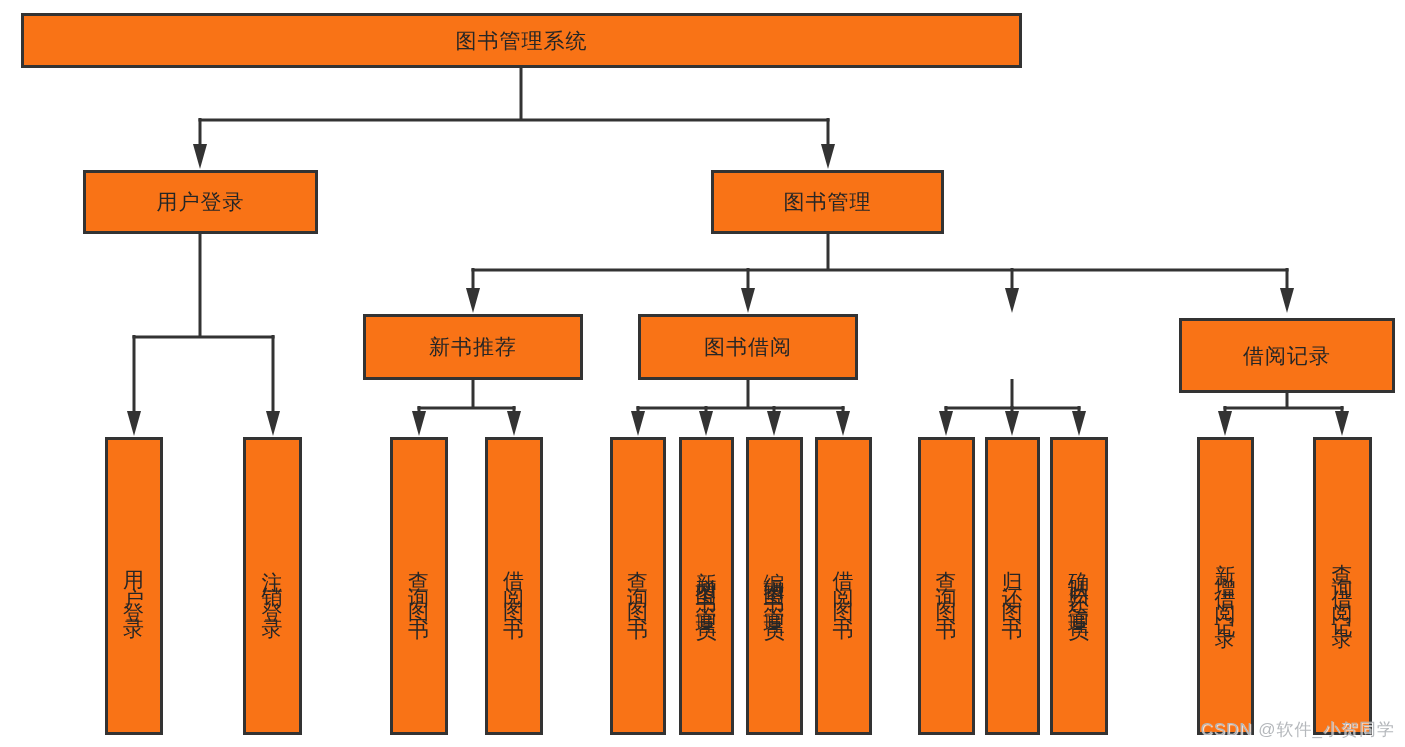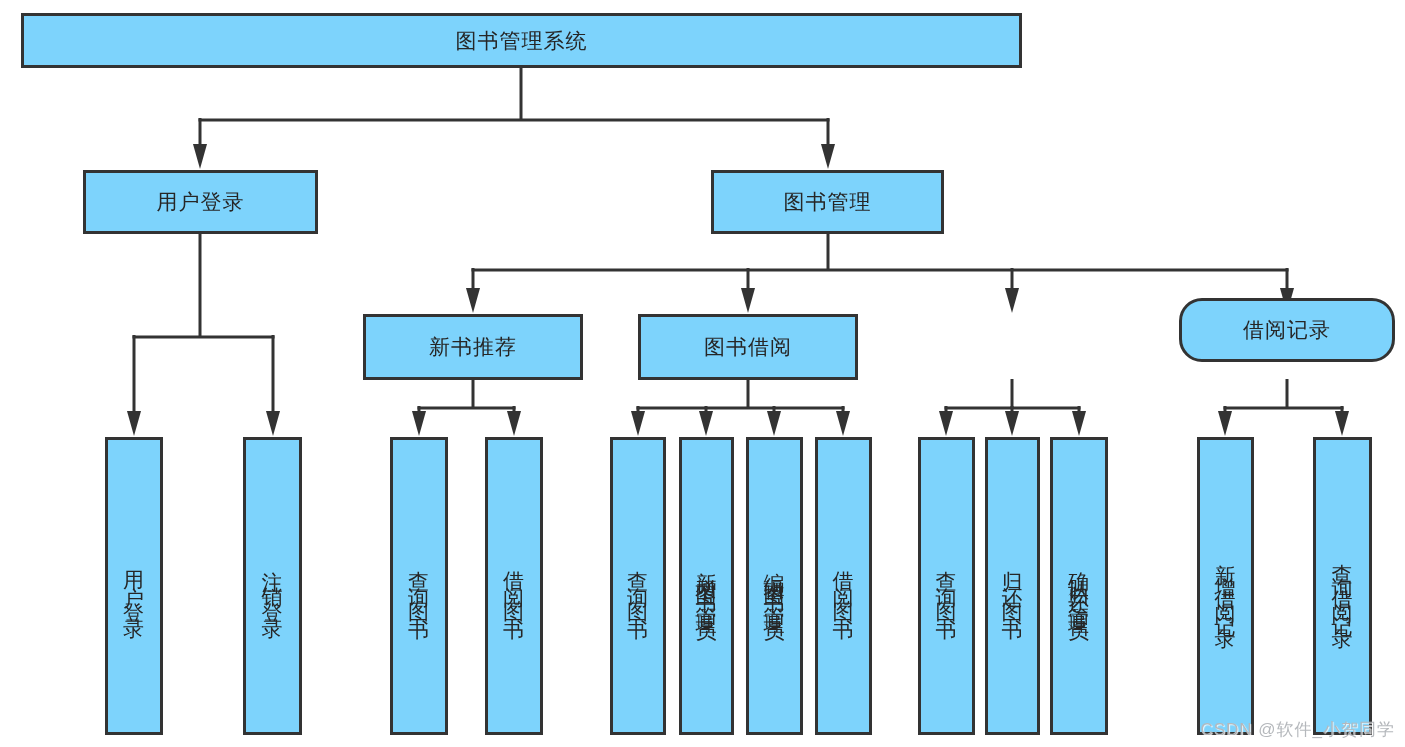--- a/index.html
+++ b/index.html
@@ -21,7 +21,7 @@
     position:absolute;
     box-sizing:border-box;
     border:3px solid var(--line);
-    background:#7dd3fc;
+    background:#f97316;
     display:flex;align-items:center;justify-content:center;
     color:var(--text);
   }

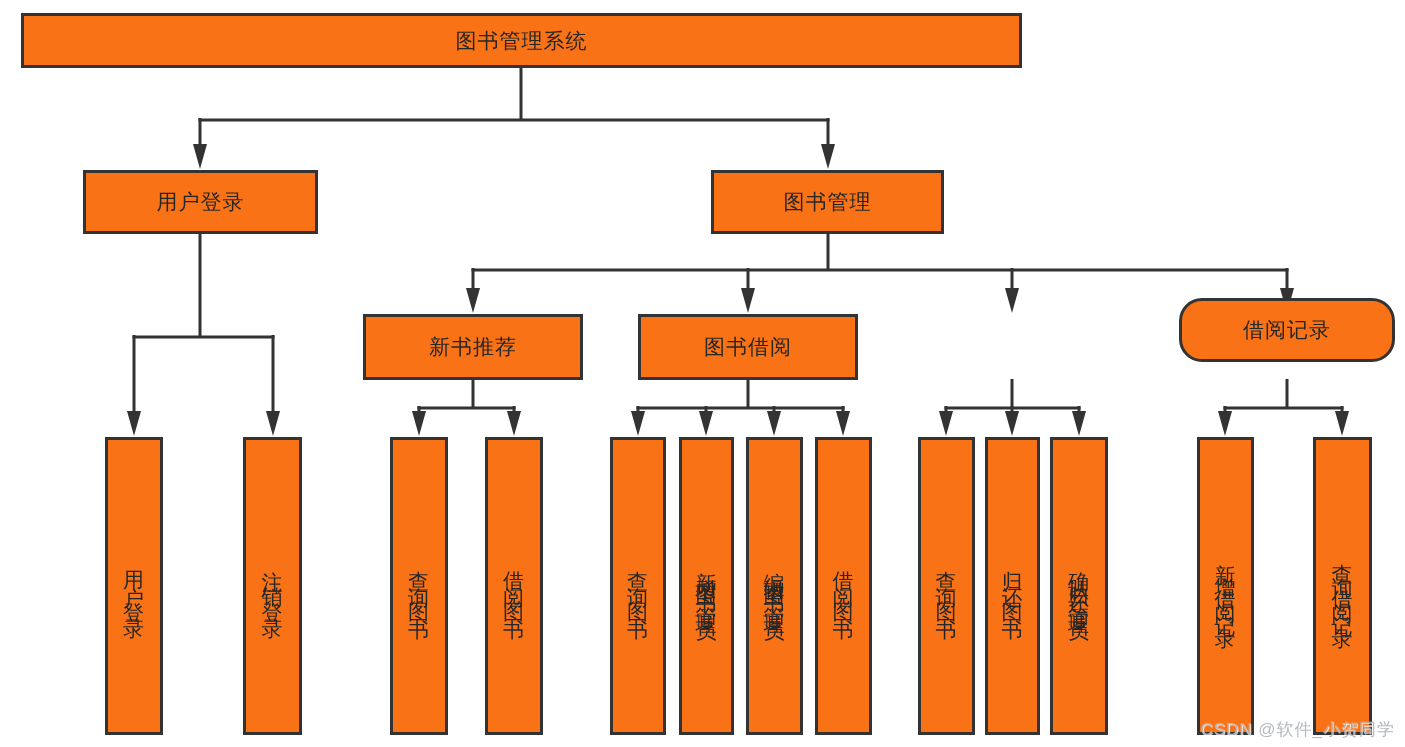--- a/index.html
+++ b/index.html
@@ -43,7 +43,7 @@
   .n-new-book     {left:363px; top:314px; width:220px;  height:66px;}
   .n-book-borrow  {left:638px; top:314px; width:220px;  height:66px;text-align:center;}
   .n-cur-borrow   {left:902px; top:314px; width:220px;  height:66px;}
-  .n-borrow-rec   {left:1179px;top:298px; width:216px;  height:64px;border-radius:23px;}
+  .n-borrow-rec   {left:1179px;top:318px; width:216px;  height:75px;}
   .n-user-login   {left:105px; top:437px; width:58px;   height:298px;}
   .n-logout       {left:243px; top:437px; width:59px;   height:298px;}
   .n-nbr-query    {left:390px; top:437px; width:58px;   height:298px;}

